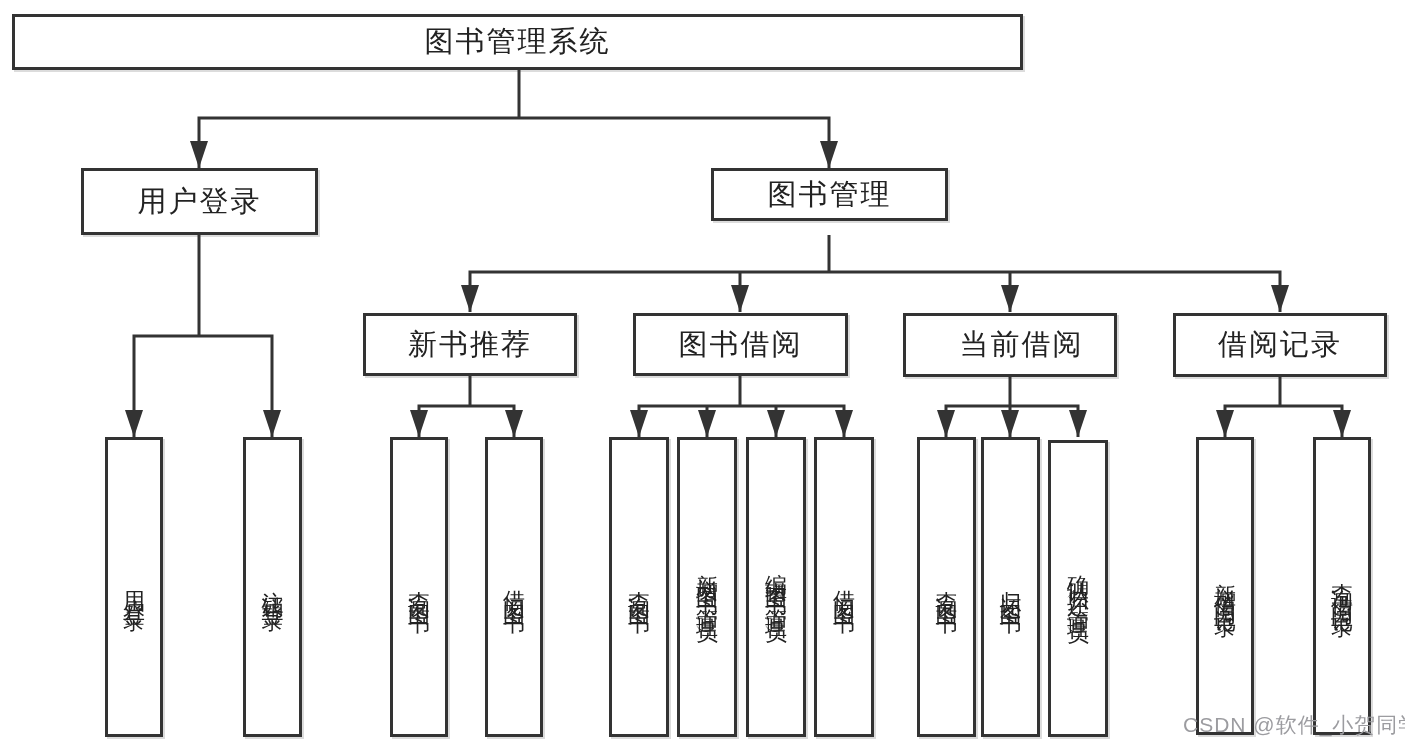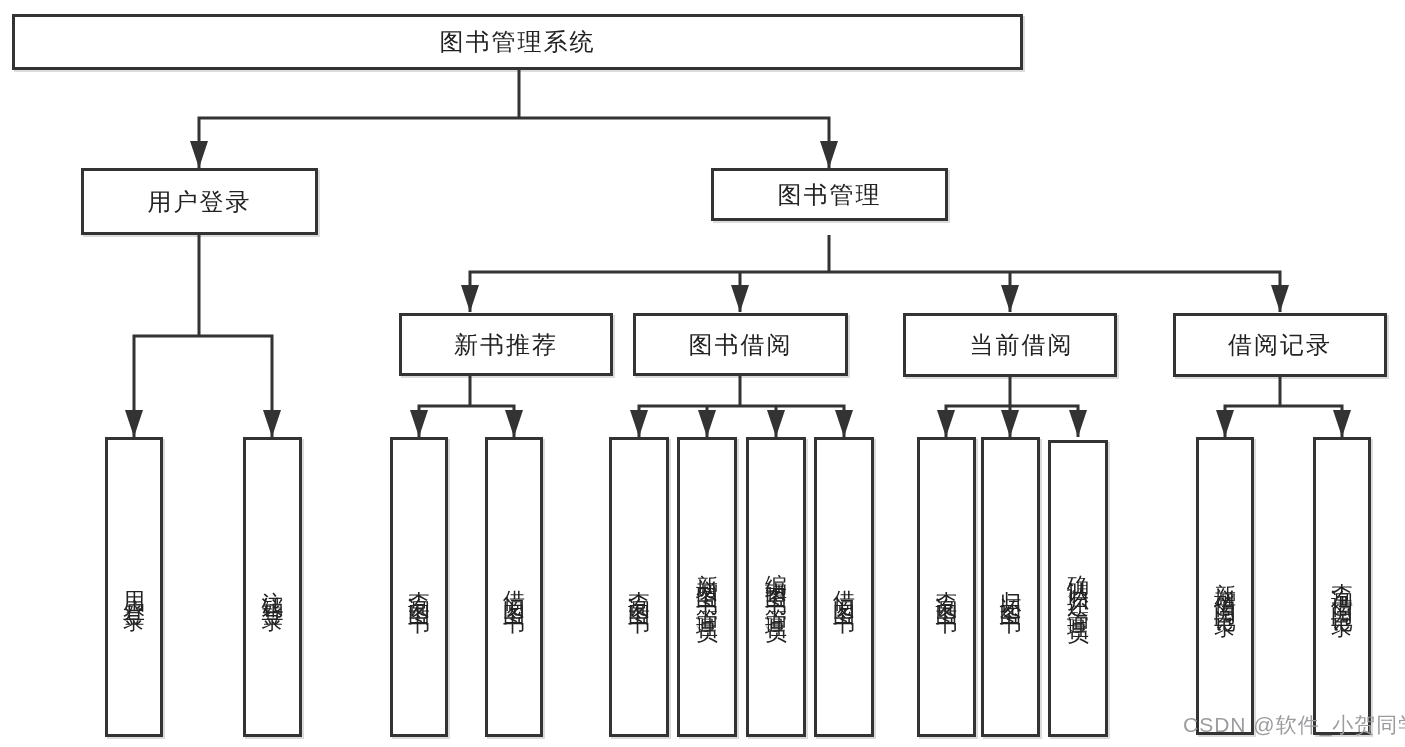--- a/index.html
+++ b/index.html
@@ -30,7 +30,7 @@
     box-shadow: 2px 2px 0 rgba(60,60,60,0.18);
   }
   .node.h {
-    font-size: 24px;
+    font-size: 29px;
     letter-spacing: 2px;
     white-space: nowrap;
   }

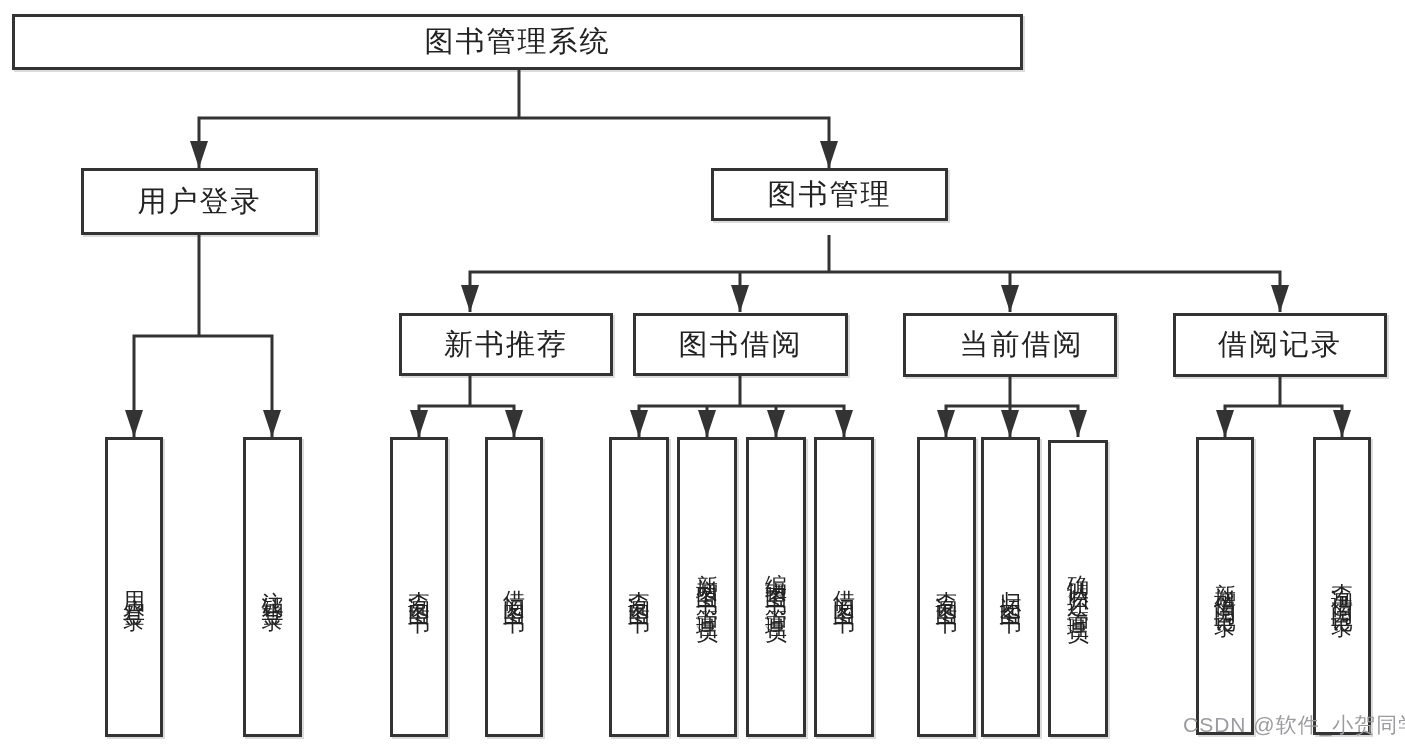--- a/index.html
+++ b/index.html
@@ -113,7 +113,7 @@
 
   <div class="node h" style="left:711px; top:168px; width:237px; height:53px;">图书管理</div>
 
-  <div class="node h" style="left:363px; top:313px; width:214px; height:63px;margin-left:36px;">新书推荐</div>
+  <div class="node h" style="left:363px; top:313px; width:214px; height:63px;">新书推荐</div>
 
   <div class="node h" style="left:633px; top:313px; width:215px; height:63px;font-family:Liberation Serif, serif;">图书借阅</div>
 

